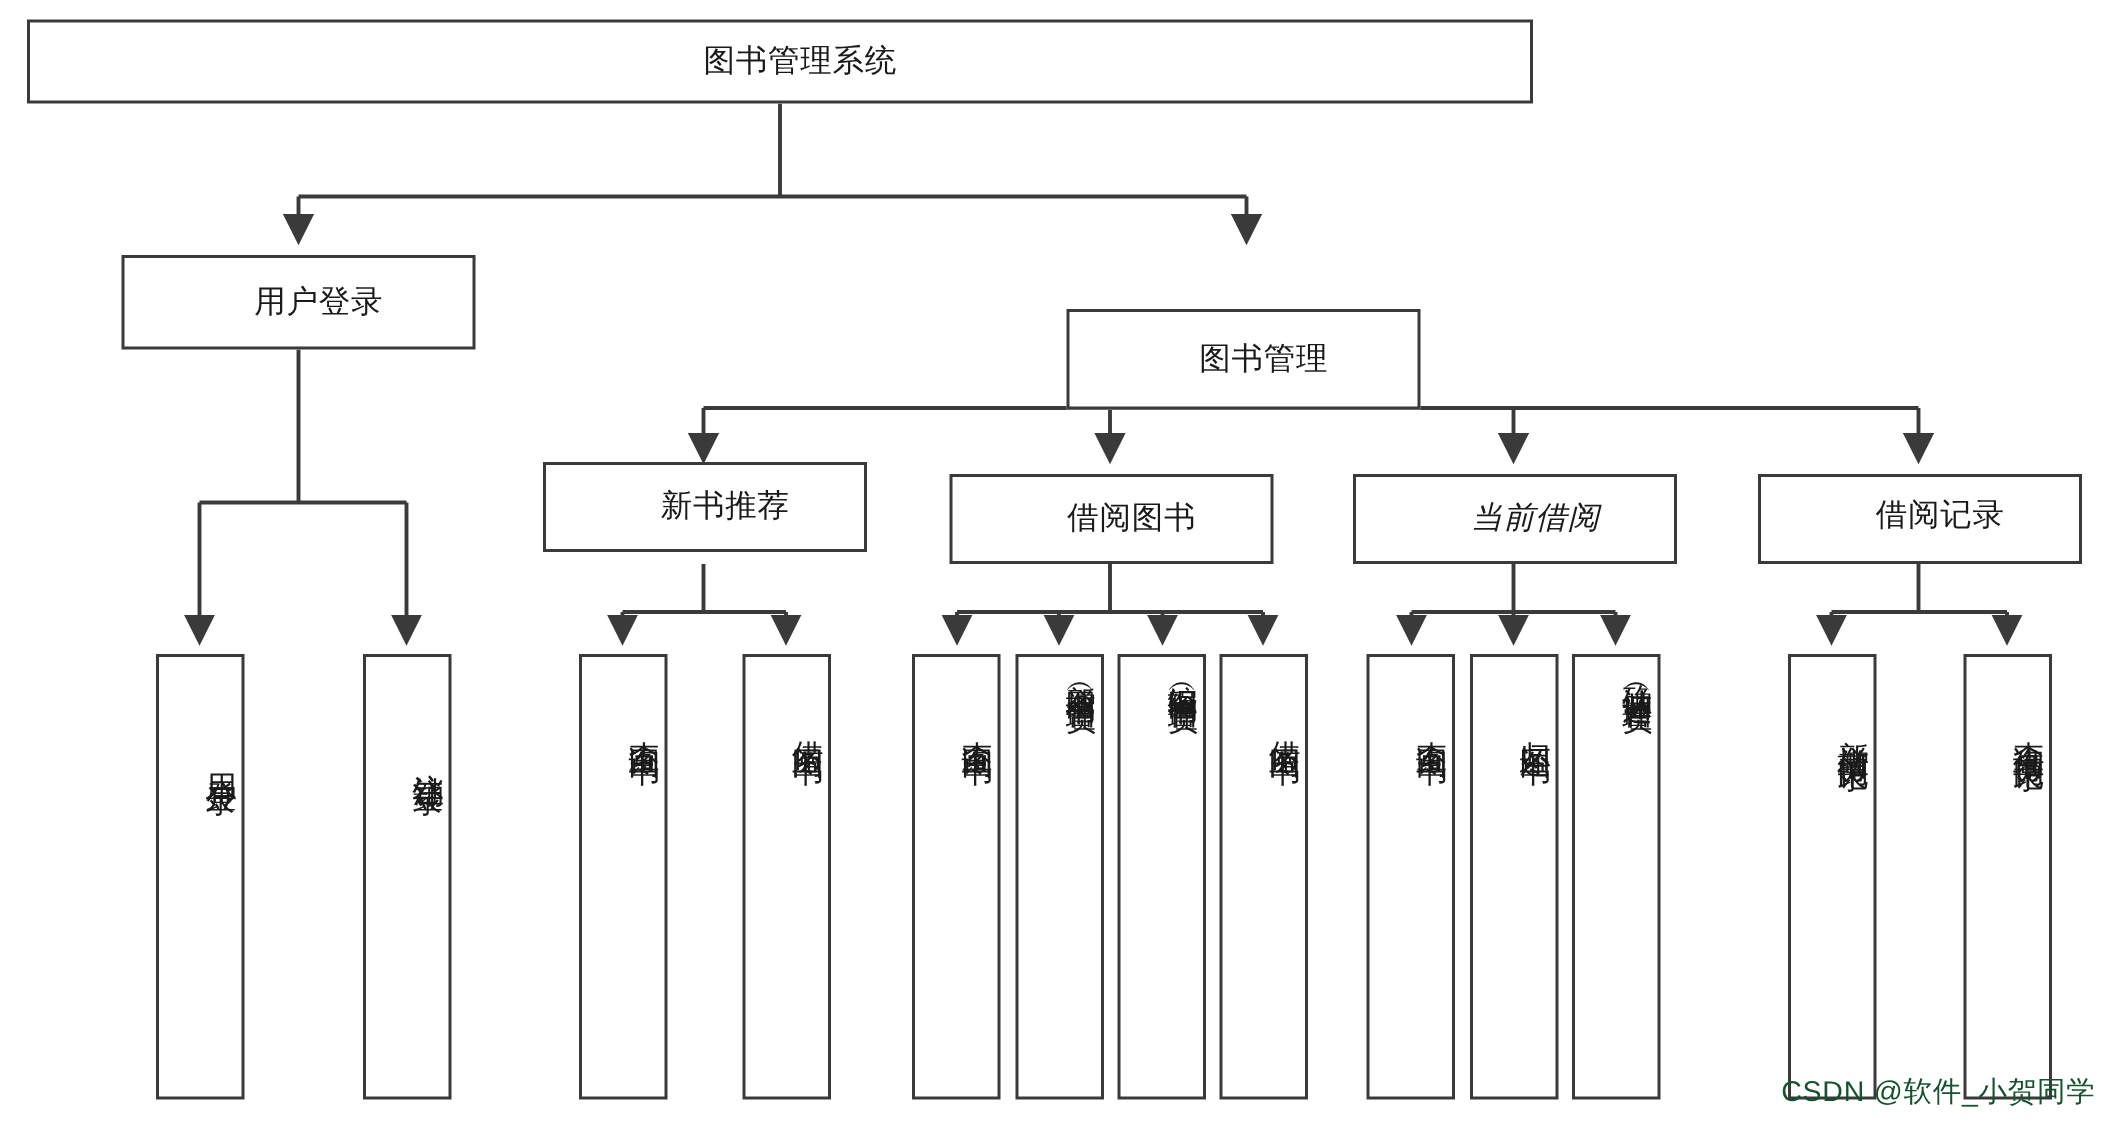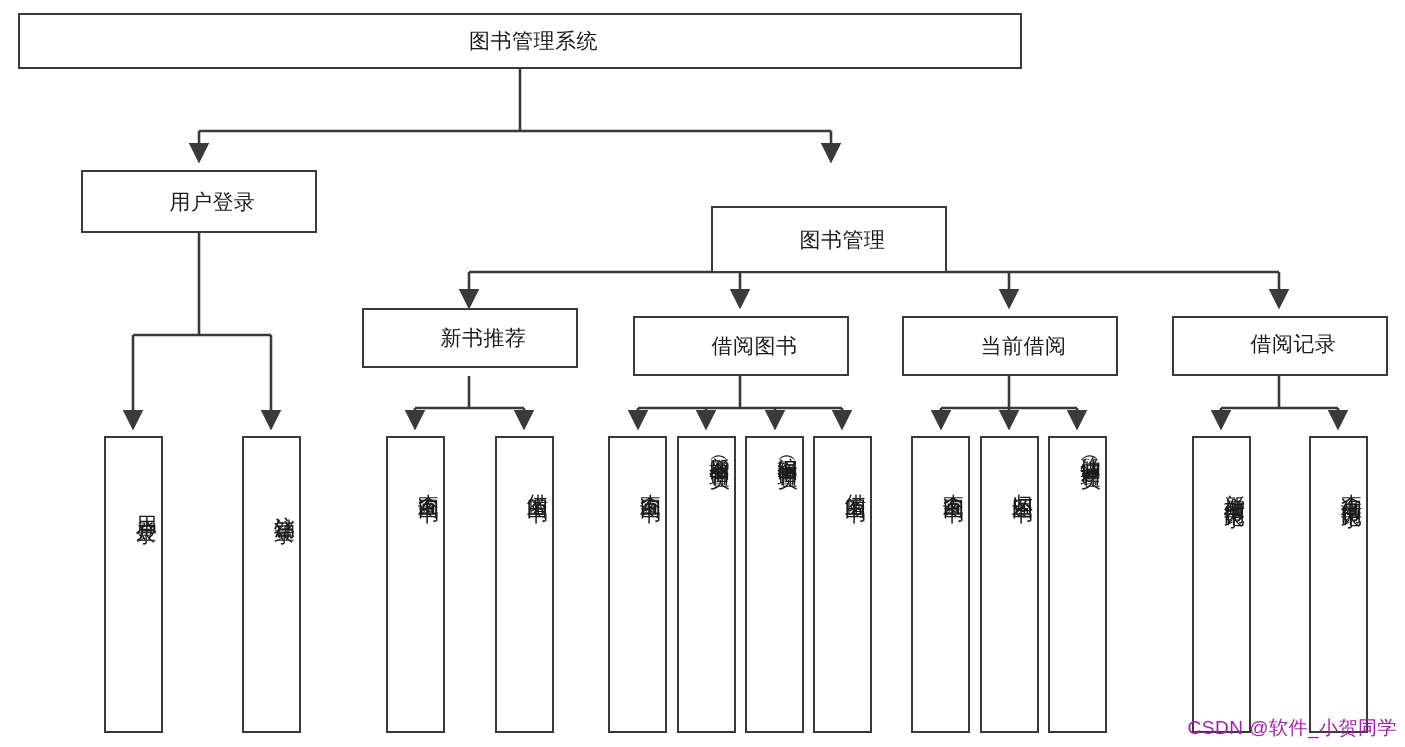--- a/index.html
+++ b/index.html
@@ -157,7 +157,7 @@
   <div class="node horiz" style="left:633px; top:316px; width:216px; height:60px;">
     <span class="label">借阅图书</span>
   </div>
-  <div class="node horiz" style="left:902px; top:316px; width:216px; height:60px;">
+  <div class="node horiz" style="left:902px; top:316px; width:216px; height:60px;font-style:italic;">
     <span class="label">当前借阅</span>
   </div>
   <div class="node horiz" style="left:1172px; top:316px; width:216px; height:60px;font-family:Liberation Mono, monospace;">

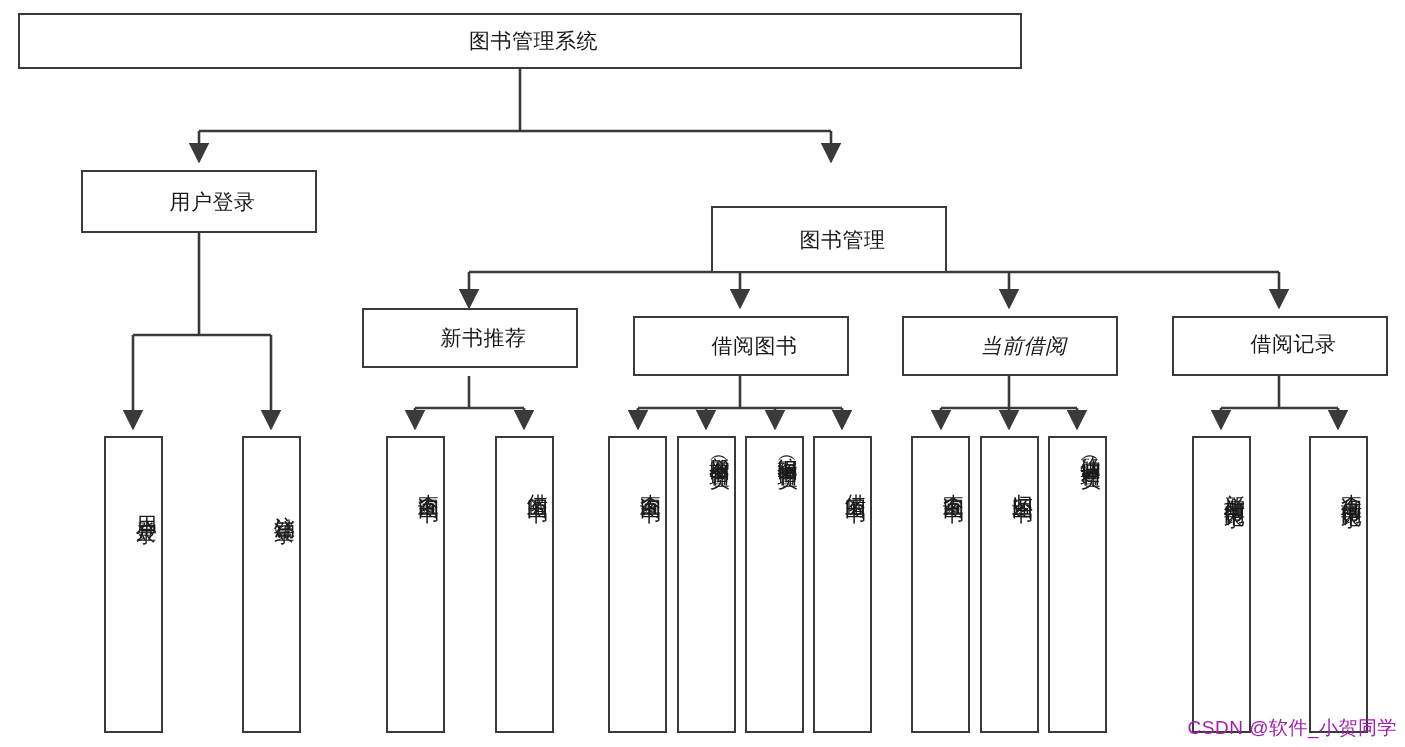--- a/index.html
+++ b/index.html
@@ -77,7 +77,7 @@
     right: 8px;
     bottom: 6px;
     font-size: 19px;
-    color: #a21caf;
+    color: #14532d;
     white-space: nowrap;
     z-index: 3;
     letter-spacing: 0.5px;

